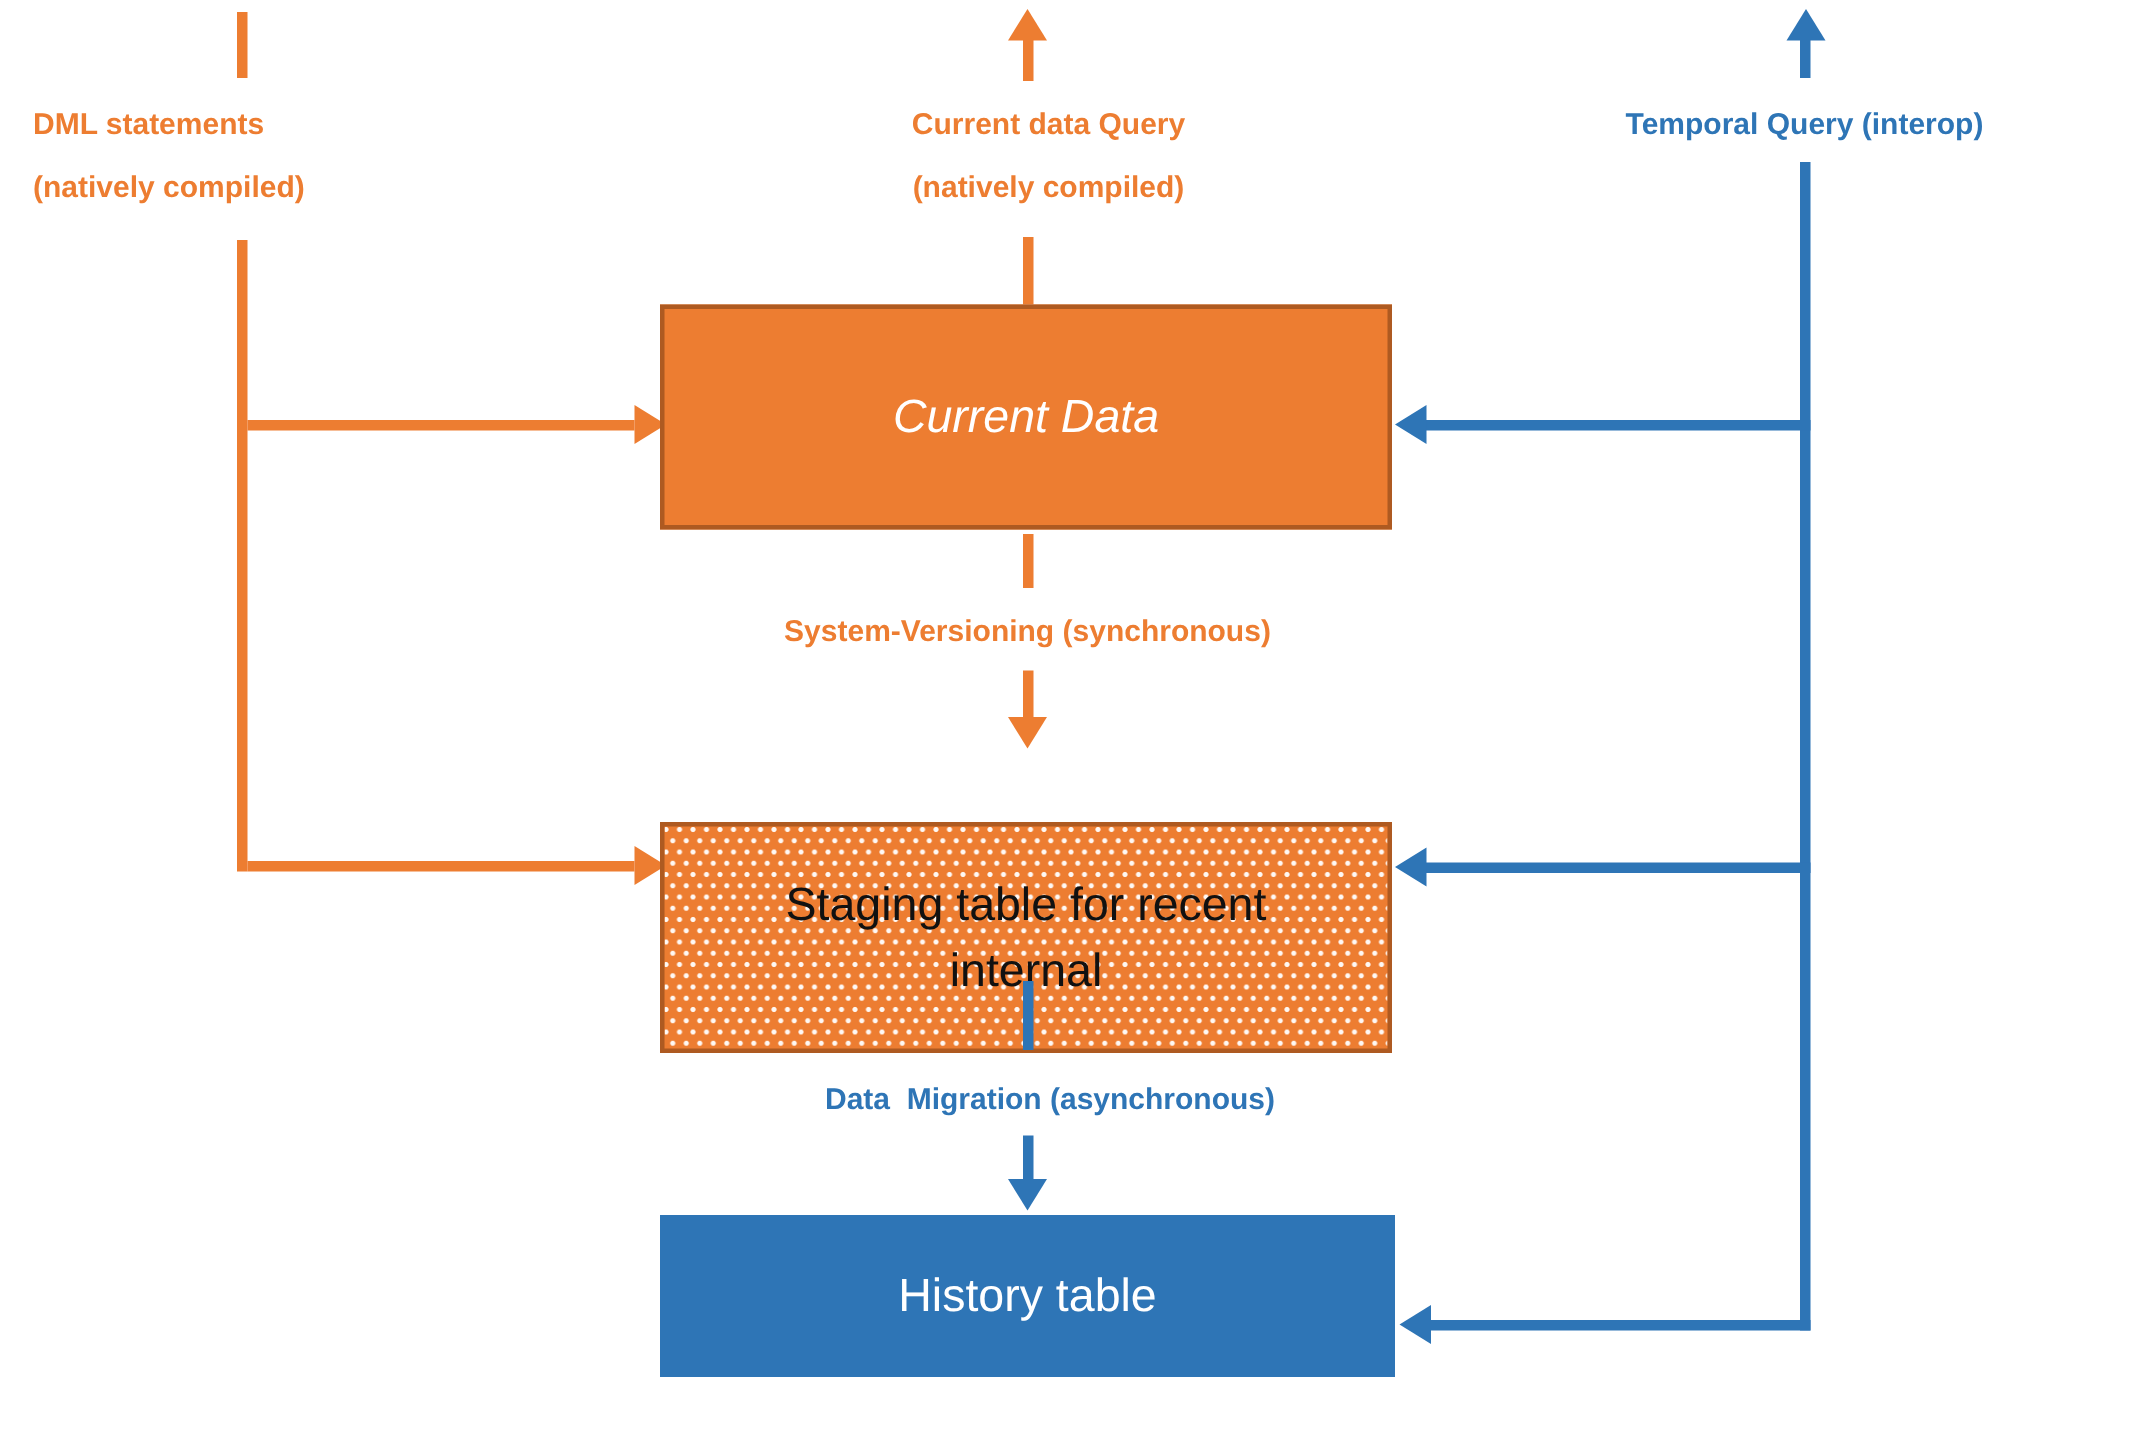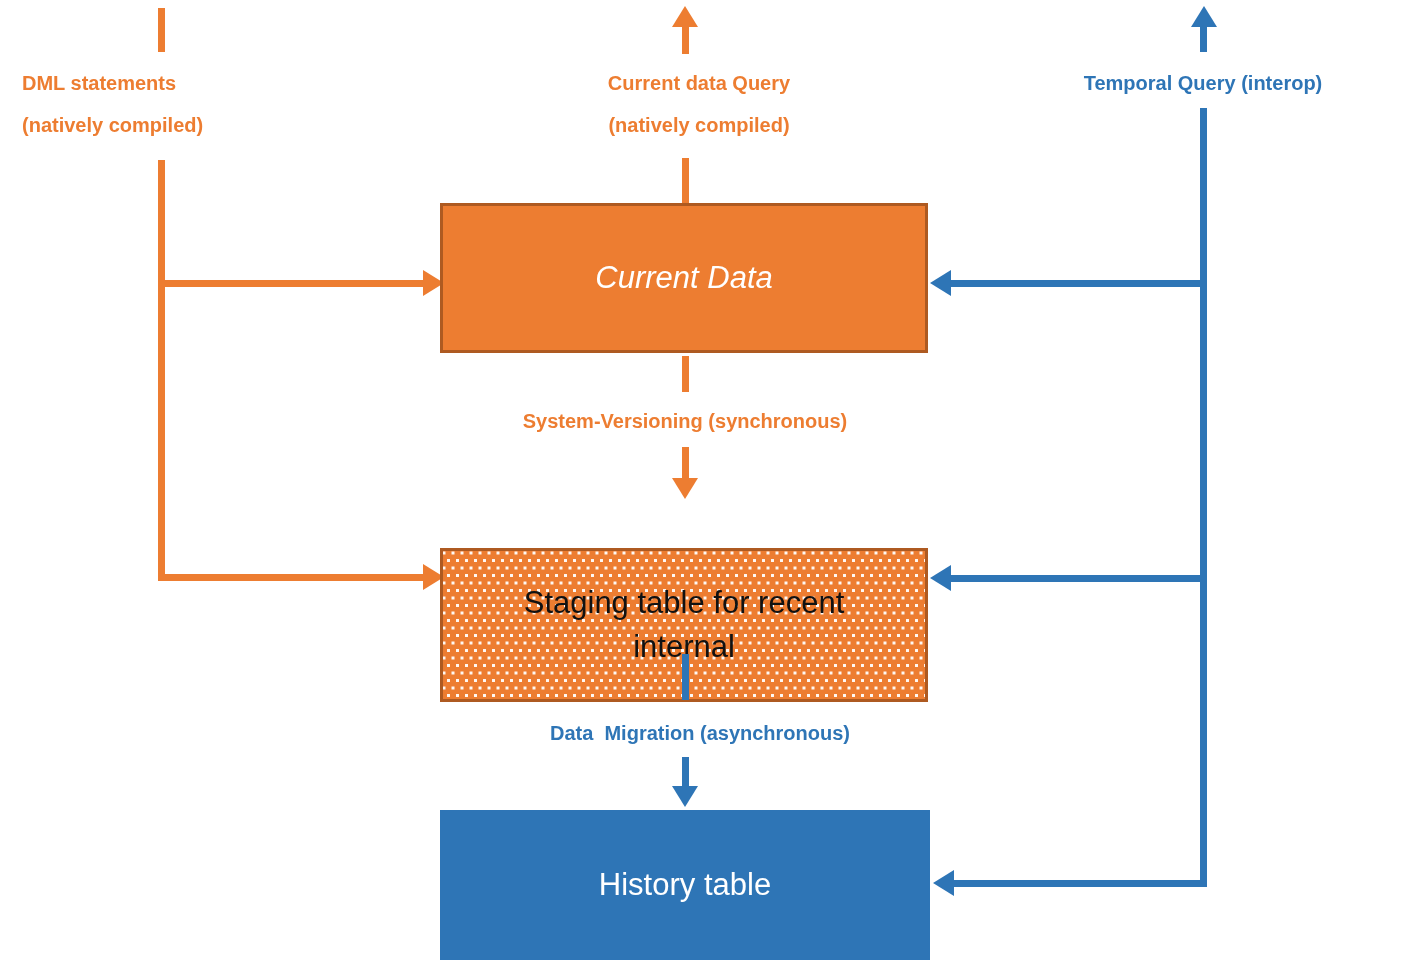--- a/index.html
+++ b/index.html
@@ -143,7 +143,7 @@
   <div class="v-shaft blue-fill" style="left:682px; top:757px; height:29px;"></div>
   <div class="ah ah-down blue" style="left:672px; top:786px;"></div>
 
-  <div class="node-box box-blue" style="left:440px; top:810px; width:490px; height:150px;">
+  <div class="node-box box-blue" style="left:440px; top:810px; width:490px; height:108px;">
     <div class="bl">History table</div>
   </div>
 

